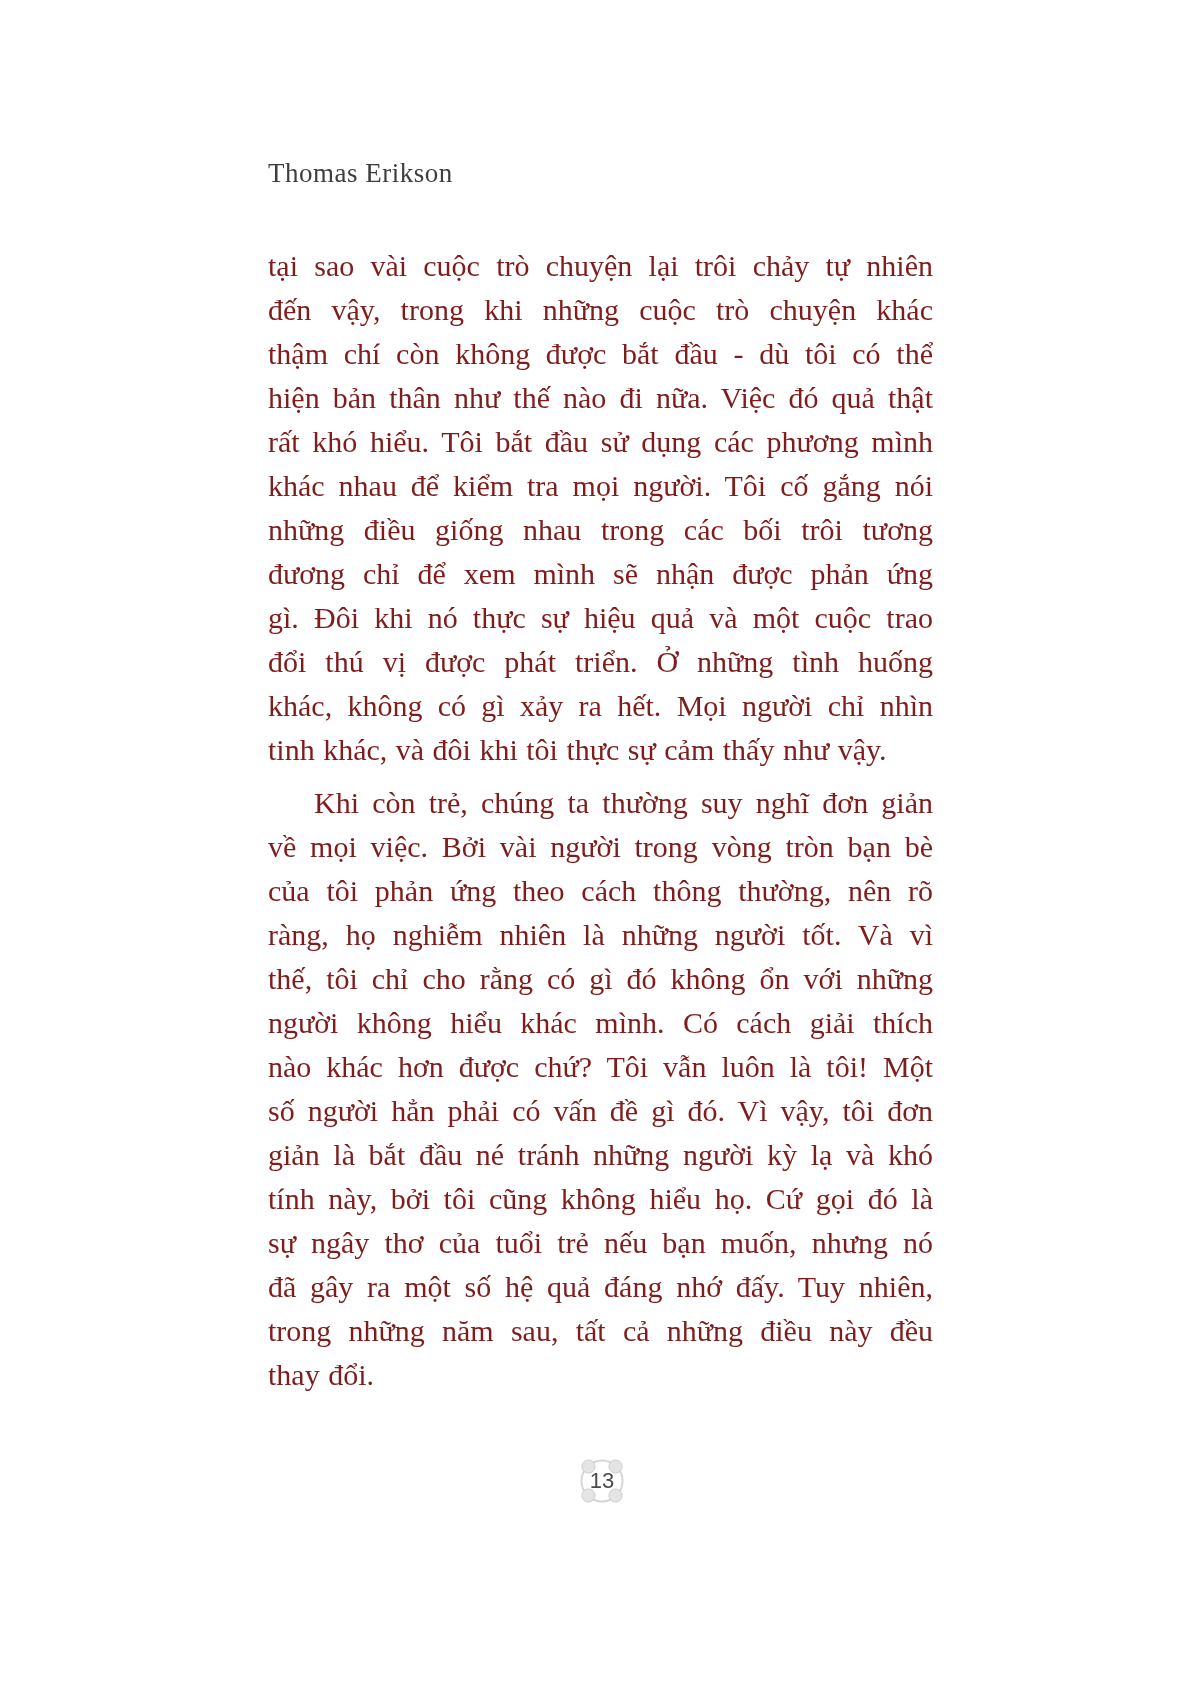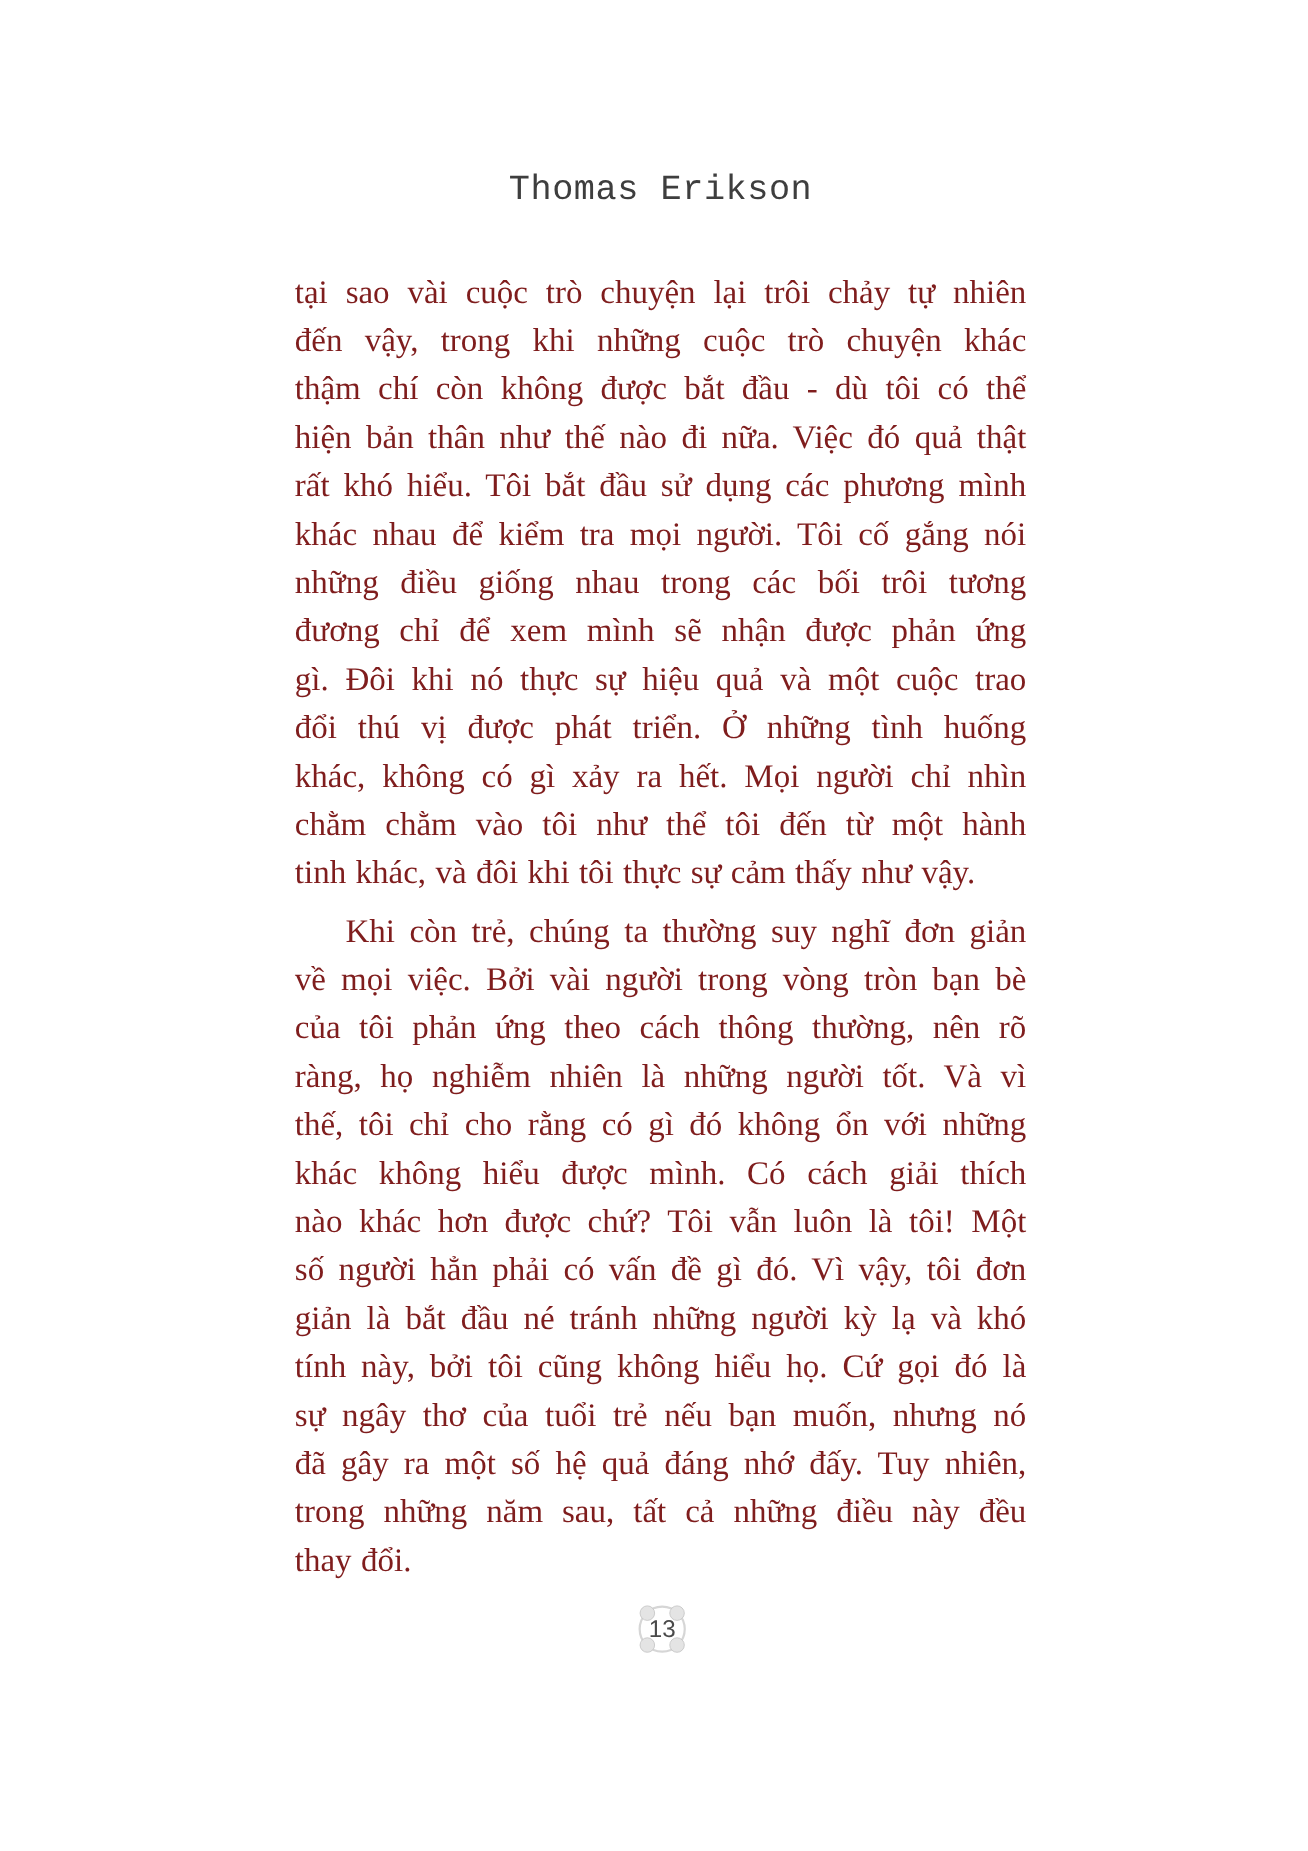--- a/index.html
+++ b/index.html
@@ -20,9 +20,9 @@
     left: 268px;
     top: 158px;
     width: 665px;
-    text-align: center;
-    font-family: Liberation Mono, monospace;
-    font-size: 32px;
+    text-align: left;
+    font-family: Liberation Serif, serif;
+    font-size: 27px;
     line-height: 30px;
     color: #3e3e3e;
     letter-spacing: 0.5px;

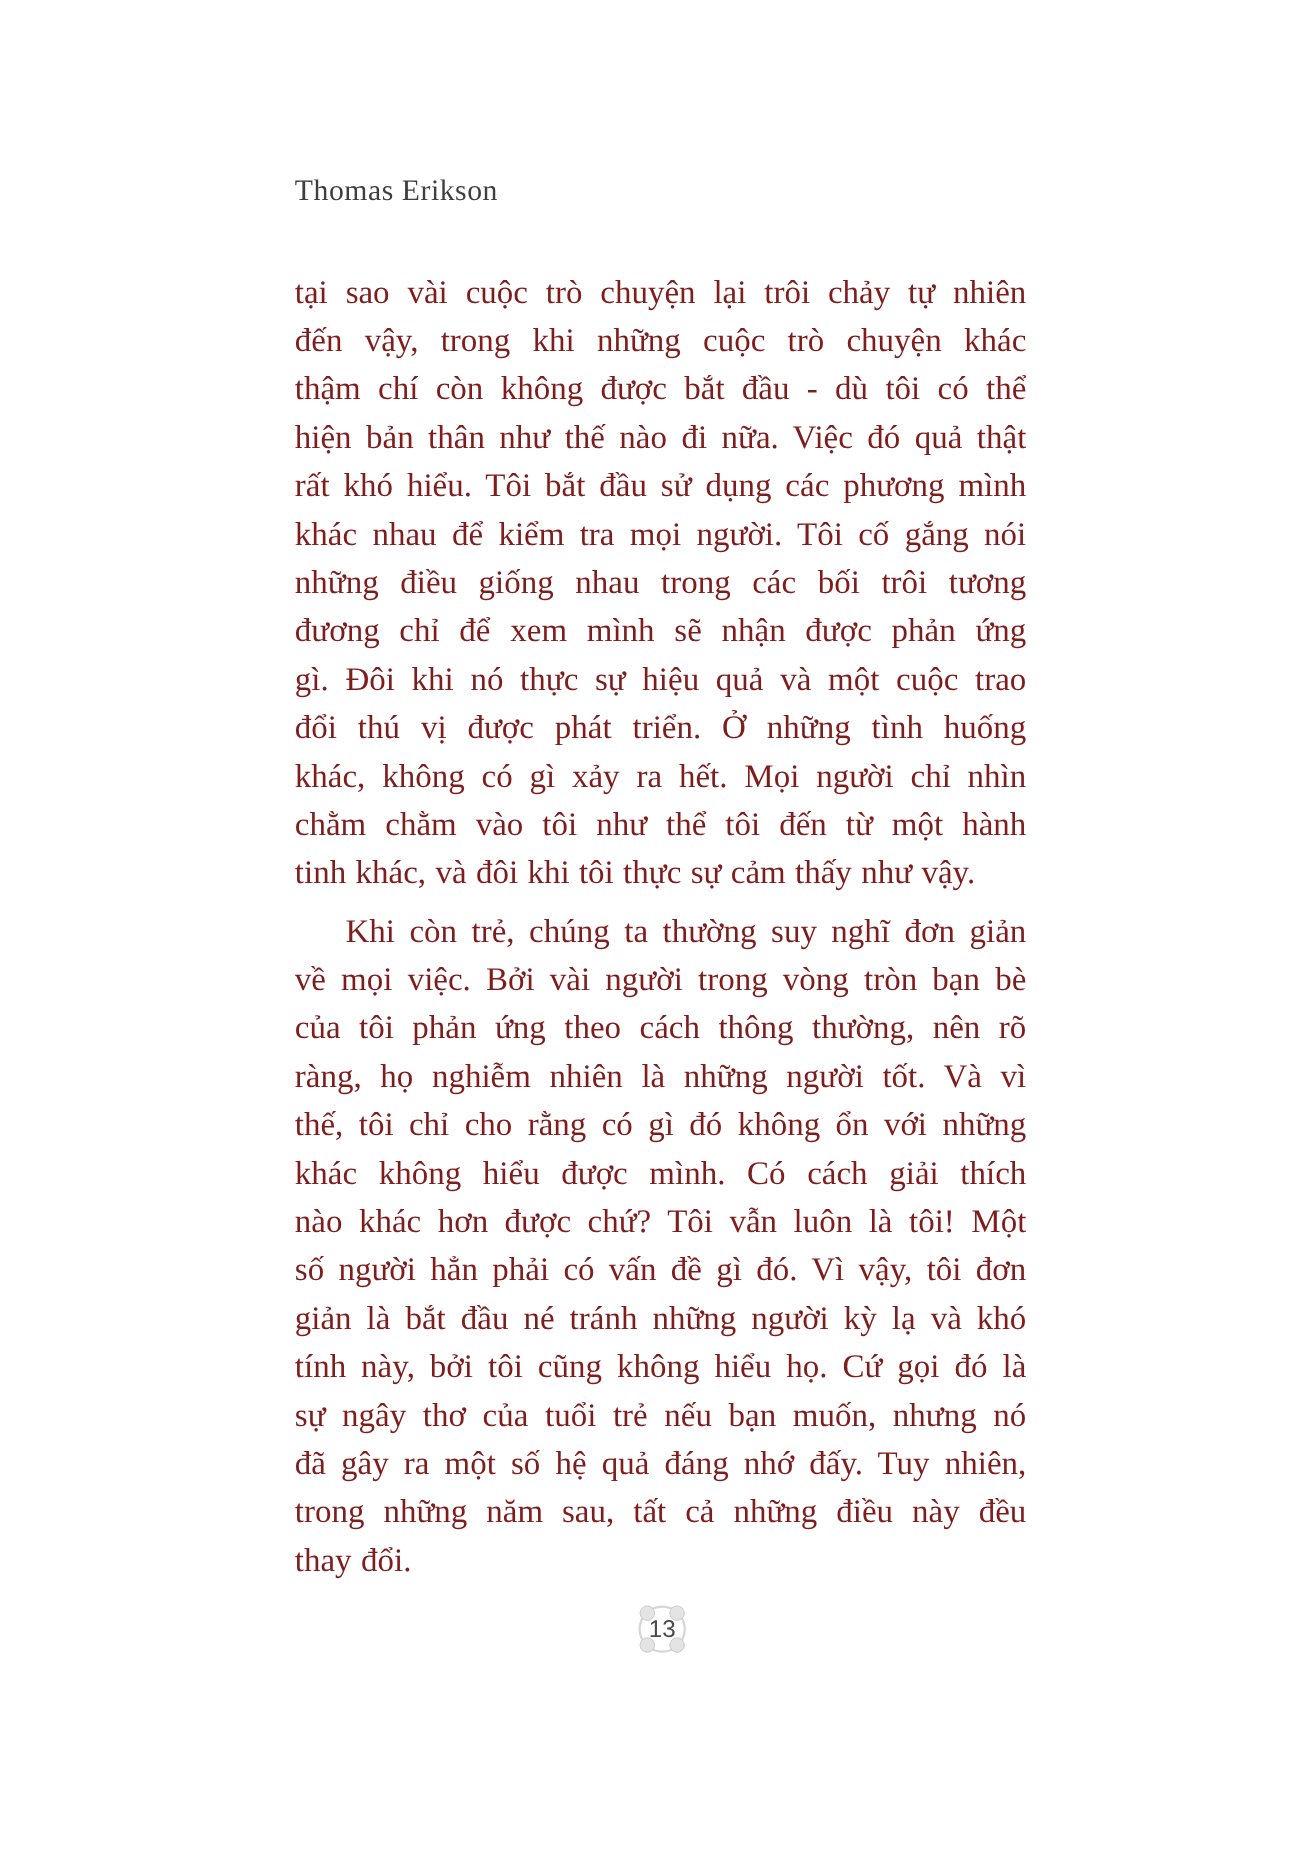--- a/index.html
+++ b/index.html
@@ -93,7 +93,6 @@
         <div class="line">gì. Đôi khi nó thực sự hiệu quả và một cuộc trao</div>
         <div class="line">đổi thú vị được phát triển. Ở những tình huống</div>
         <div class="line">khác, không có gì xảy ra hết. Mọi người chỉ nhìn</div>
-        <div class="line">chằm chằm vào tôi như thể tôi đến từ một hành</div>
         <div class="line last">tinh khác, và đôi khi tôi thực sự cảm thấy như vậy.</div>
       </div>
       <div class="para">

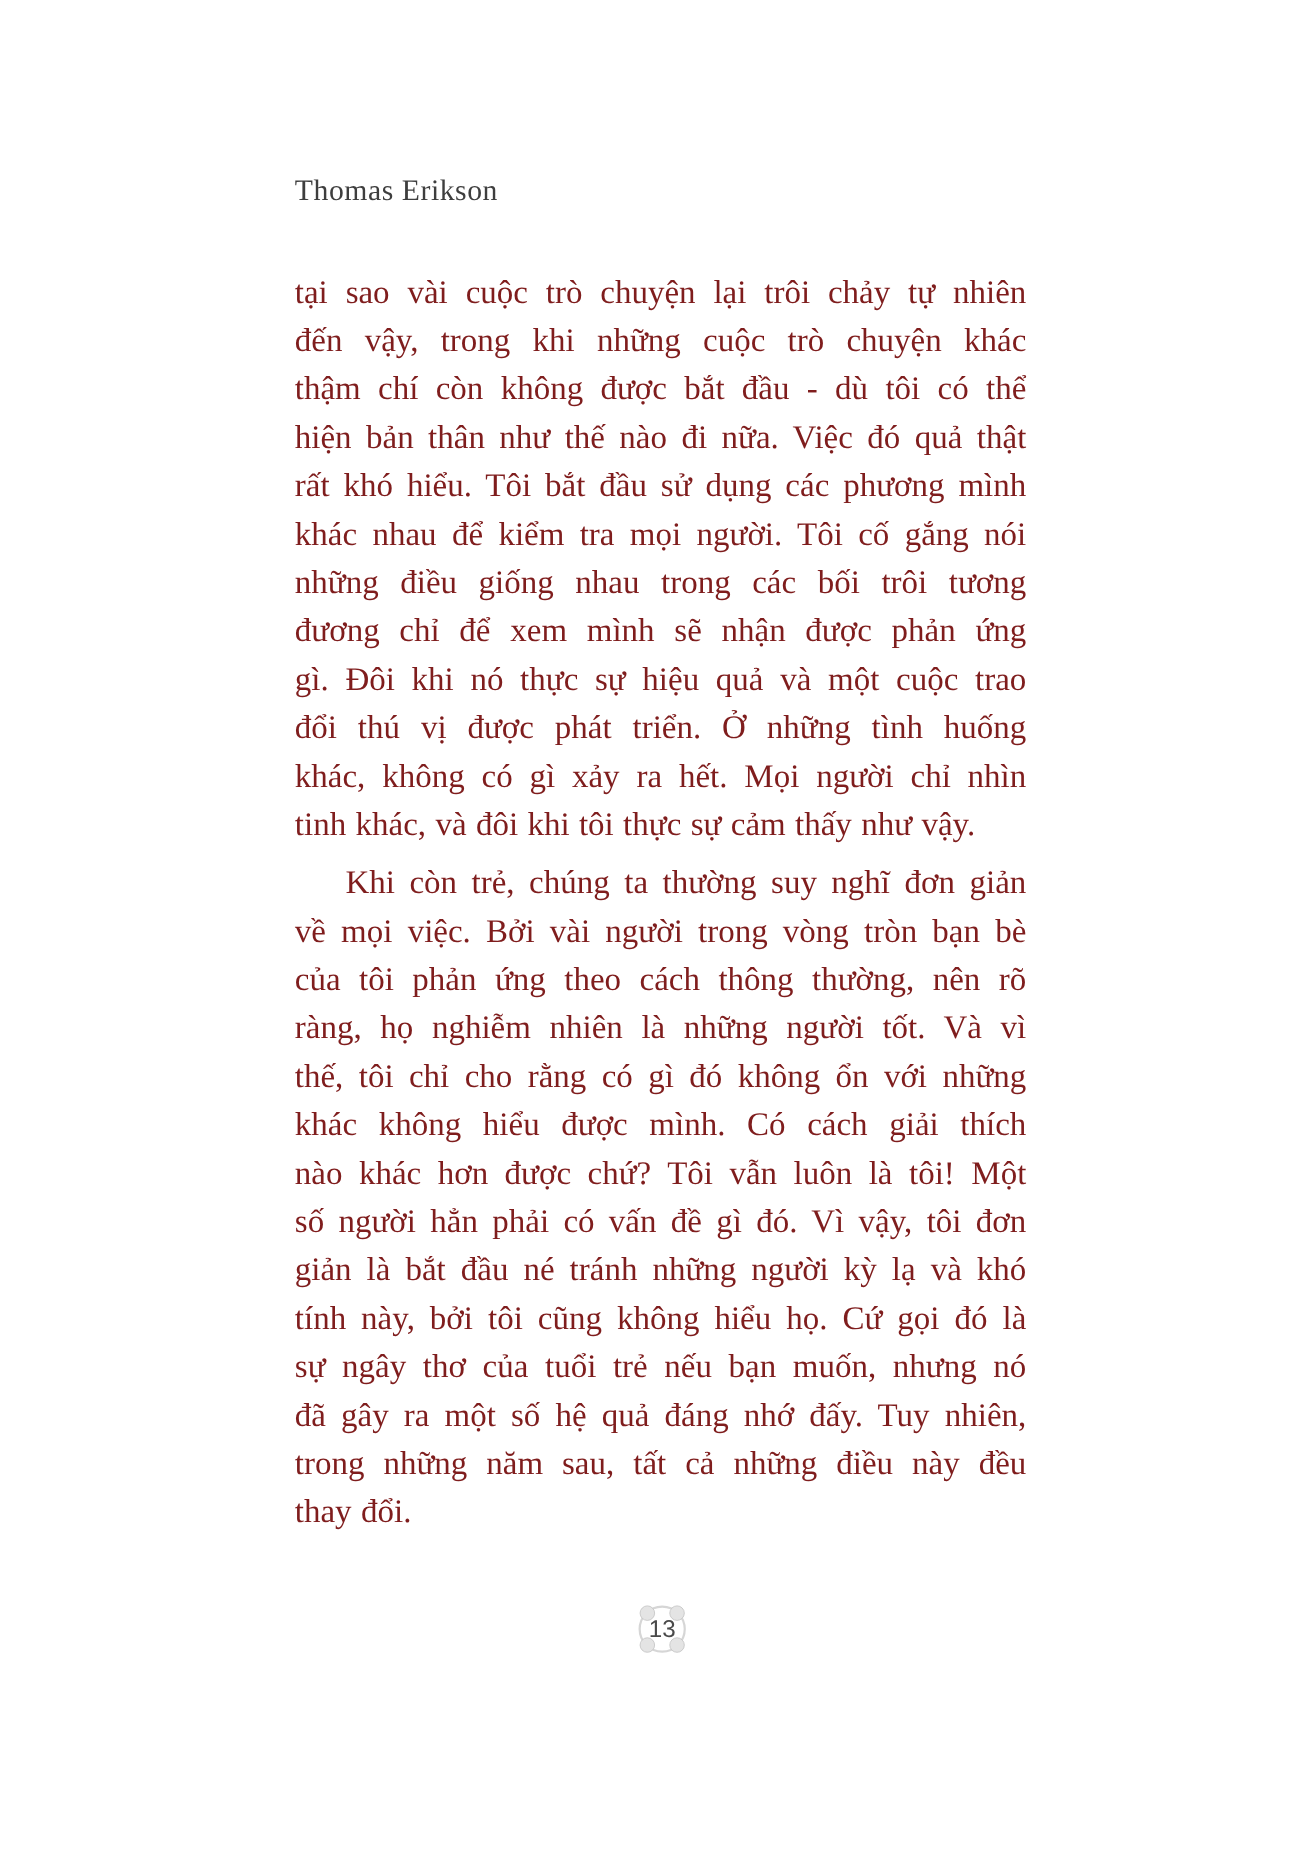--- a/index.html
+++ b/index.html
@@ -101,7 +101,7 @@
         <div class="line">của tôi phản ứng theo cách thông thường, nên rõ</div>
         <div class="line">ràng, họ nghiễm nhiên là những người tốt. Và vì</div>
         <div class="line">thế, tôi chỉ cho rằng có gì đó không ổn với những</div>
-        <div class="line">khác không hiểu được mình. Có cách giải thích</div>
+        <div class="line">người không hiểu khác mình. Có cách giải thích</div>
         <div class="line">nào khác hơn được chứ? Tôi vẫn luôn là tôi! Một</div>
         <div class="line">số người hẳn phải có vấn đề gì đó. Vì vậy, tôi đơn</div>
         <div class="line">giản là bắt đầu né tránh những người kỳ lạ và khó</div>

